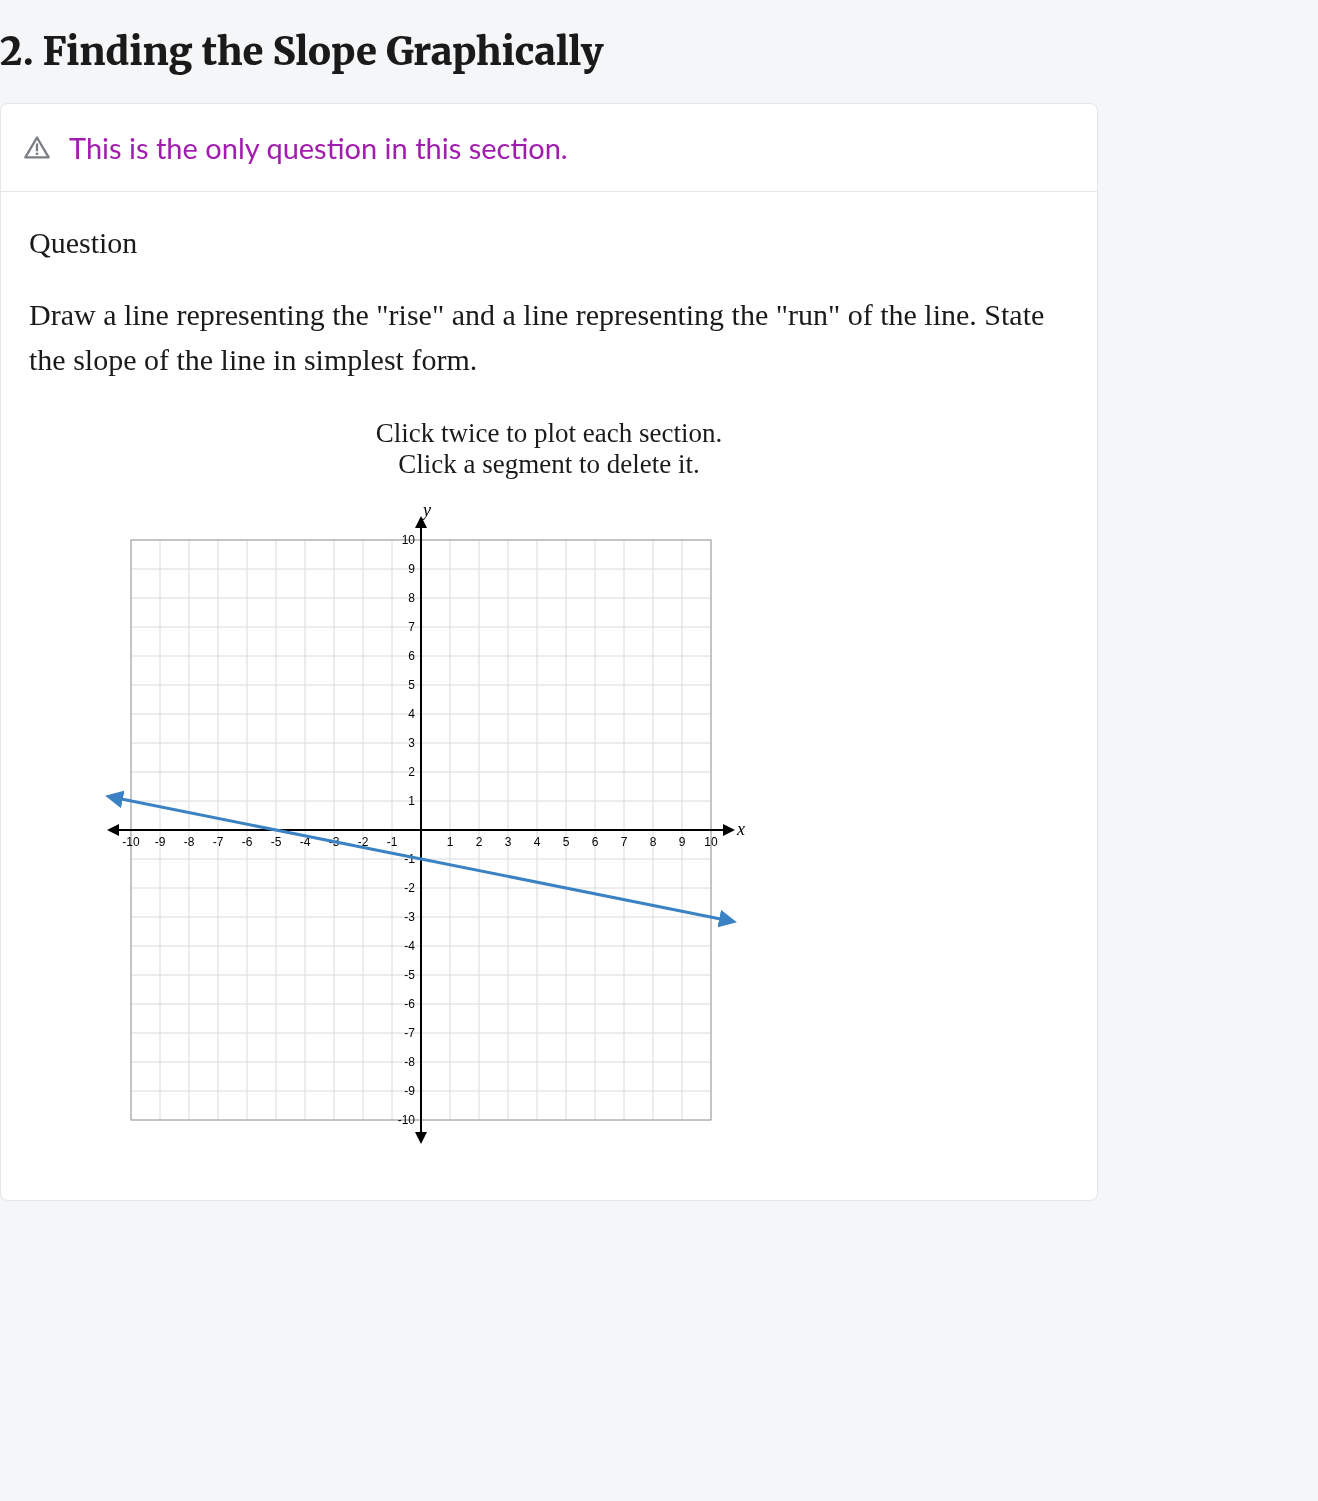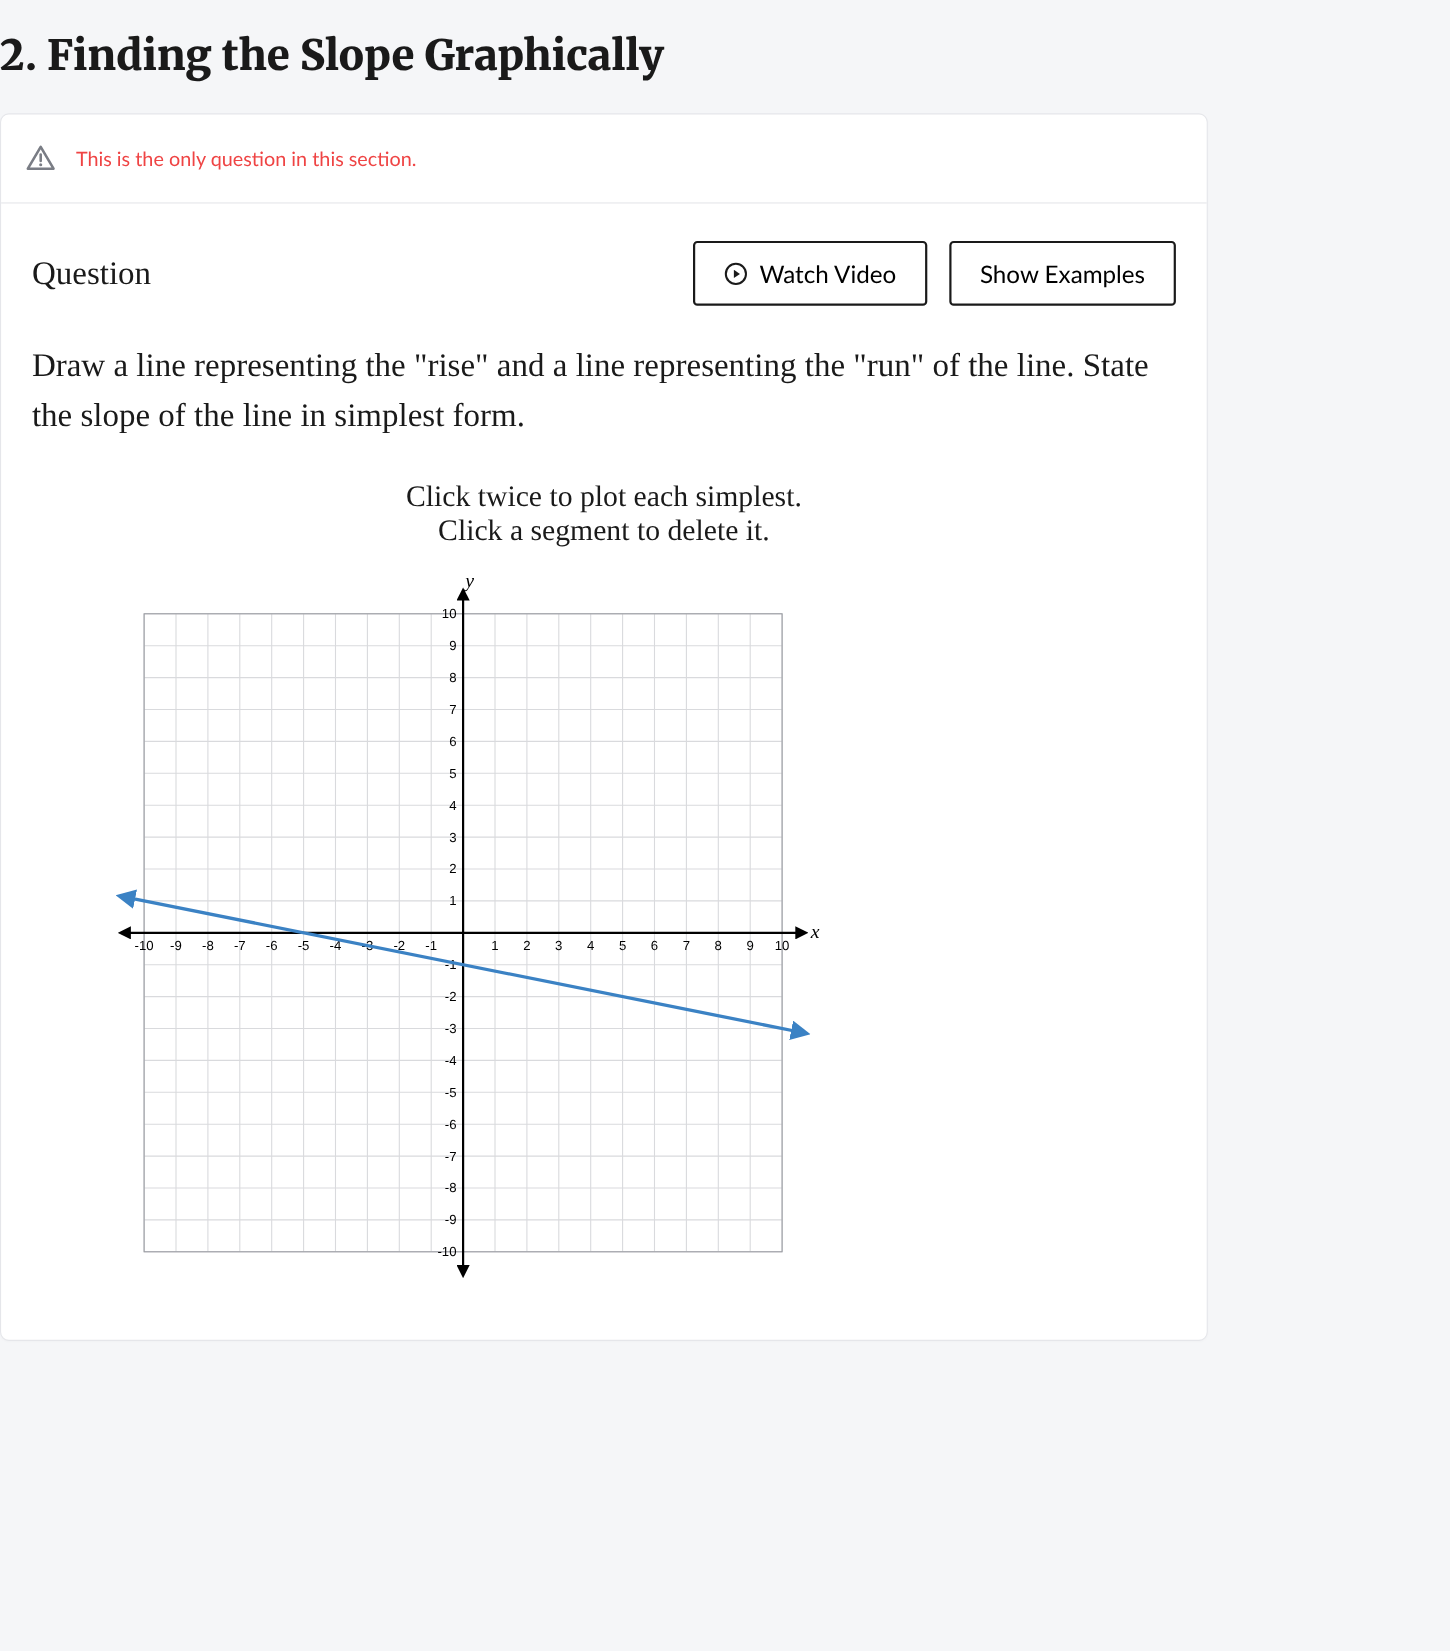--- a/index.html
+++ b/index.html
@@ -9,7 +9,7 @@
   .card{background:#fff;border:1px solid #e5e6ea;border-radius:8px;margin:0 18px 0 0;box-shadow:0 1px 2px rgba(0,0,0,.02)}
   .notice{display:flex;align-items:center;gap:18px;padding:26px 22px;border-bottom:1px solid #e5e6ea}
   .notice svg{flex:none}
-  .notice-text{font-size:18px;color:#ef4444}
+  .notice-text{font-size:29px;color:#a21caf}
   .qrow{display:flex;align-items:center;justify-content:space-between;padding:34px 28px 10px 28px}
   .qlabel{font-family:Georgia,serif;font-weight:400;font-size:30px}
   .btnrow{display:flex;gap:20px}

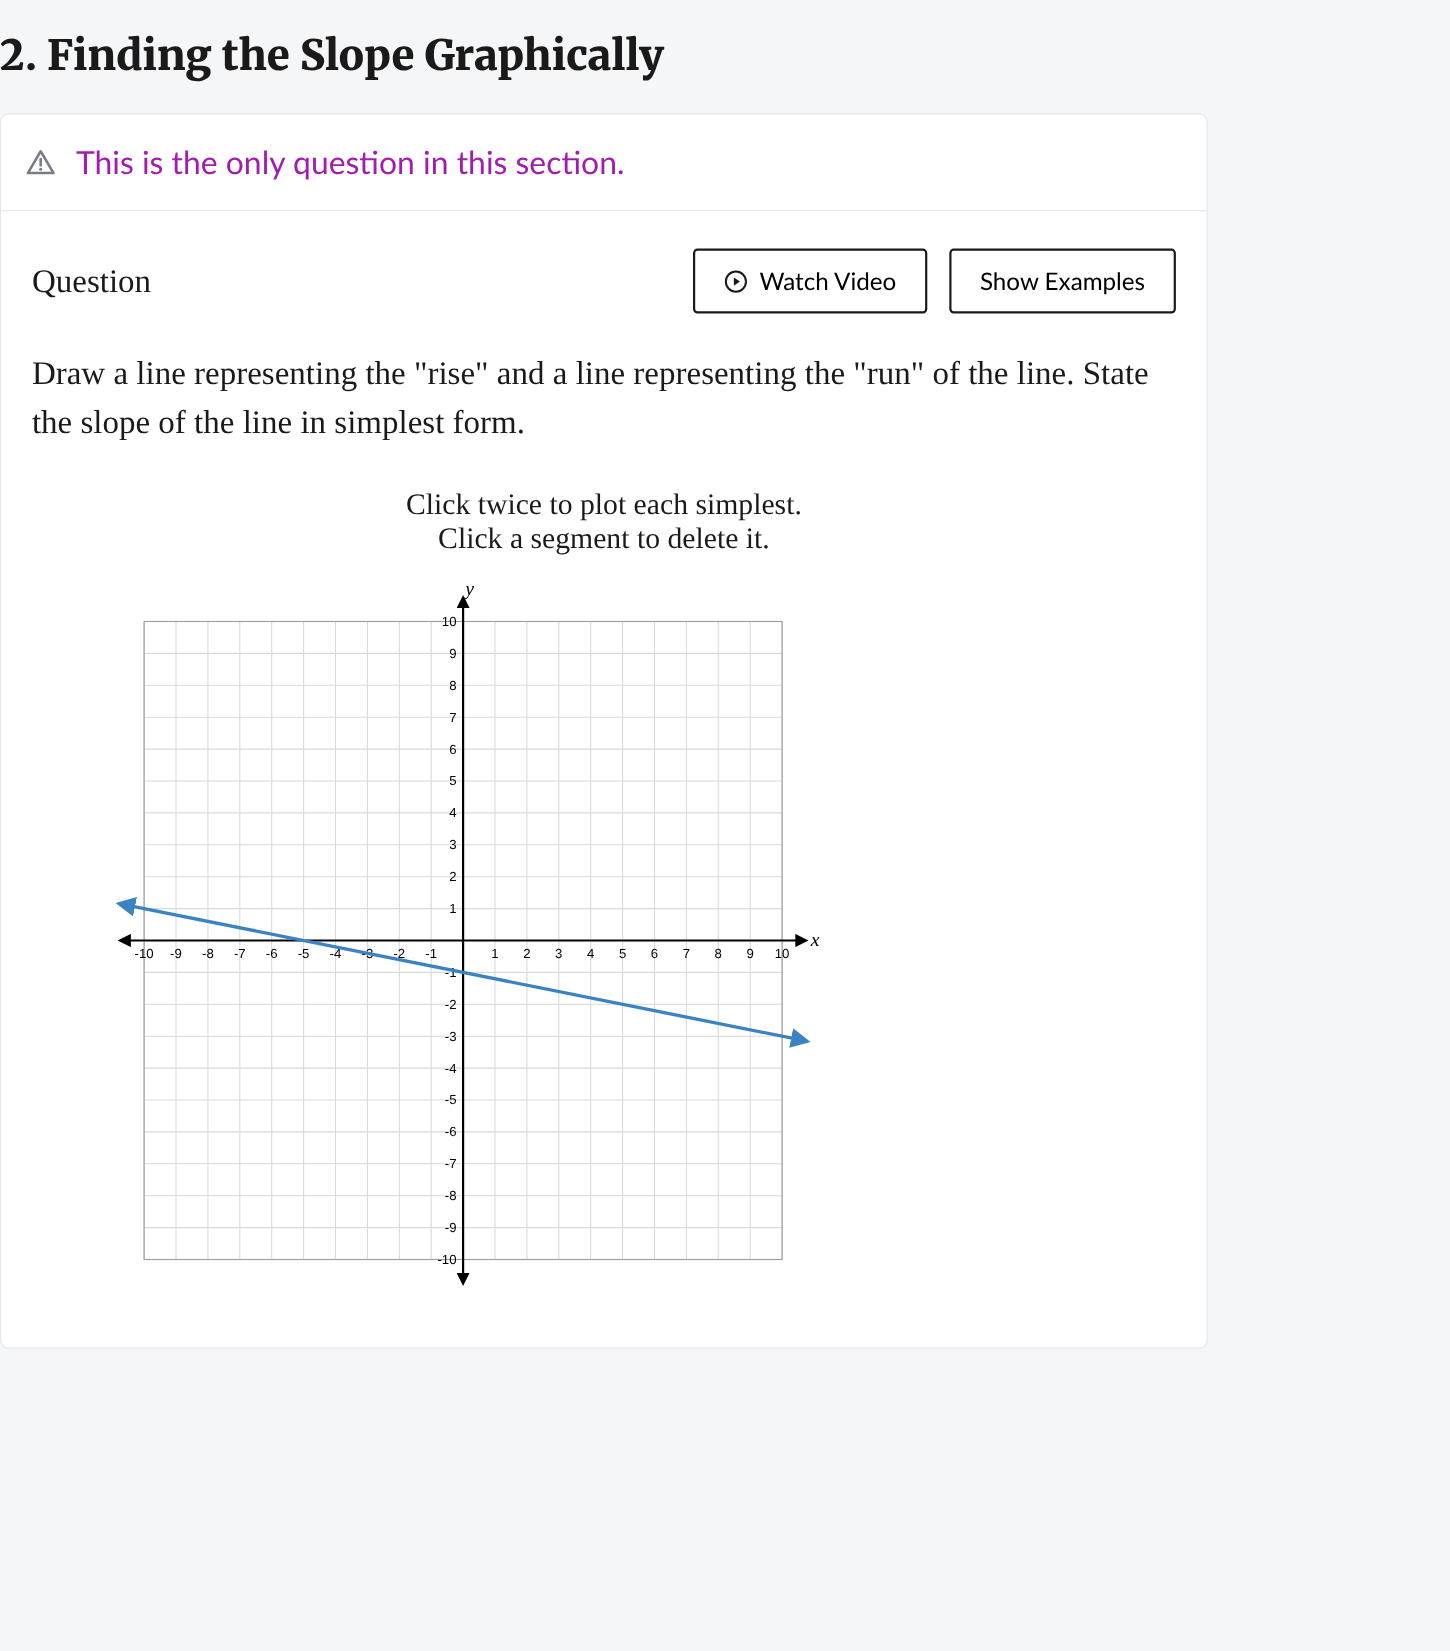--- a/index.html
+++ b/index.html
@@ -43,18 +43,6 @@
 
   <div class="qrow">
     <div class="qlabel">Question</div>
-    <div class="btnrow">
-      <button class="btn">
-        <svg width="22" height="22" viewBox="0 0 24 24">
-          <circle cx="12" cy="12" r="10" fill="none" stroke="#1a1a1a" stroke-width="2"></circle>
-          <path d="M10 8 L16 12 L10 16 Z" fill="#1a1a1a"></path>
-        </svg>
-        <span>Watch Video</span>
-      </button>
-      <button class="btn">
-        <span>Show Examples</span>
-      </button>
-    </div>
   </div>
 
   <div class="prompt">Draw a line representing the "rise" and a line representing the "run" of the line. State the slope of the line in simplest form.</div>

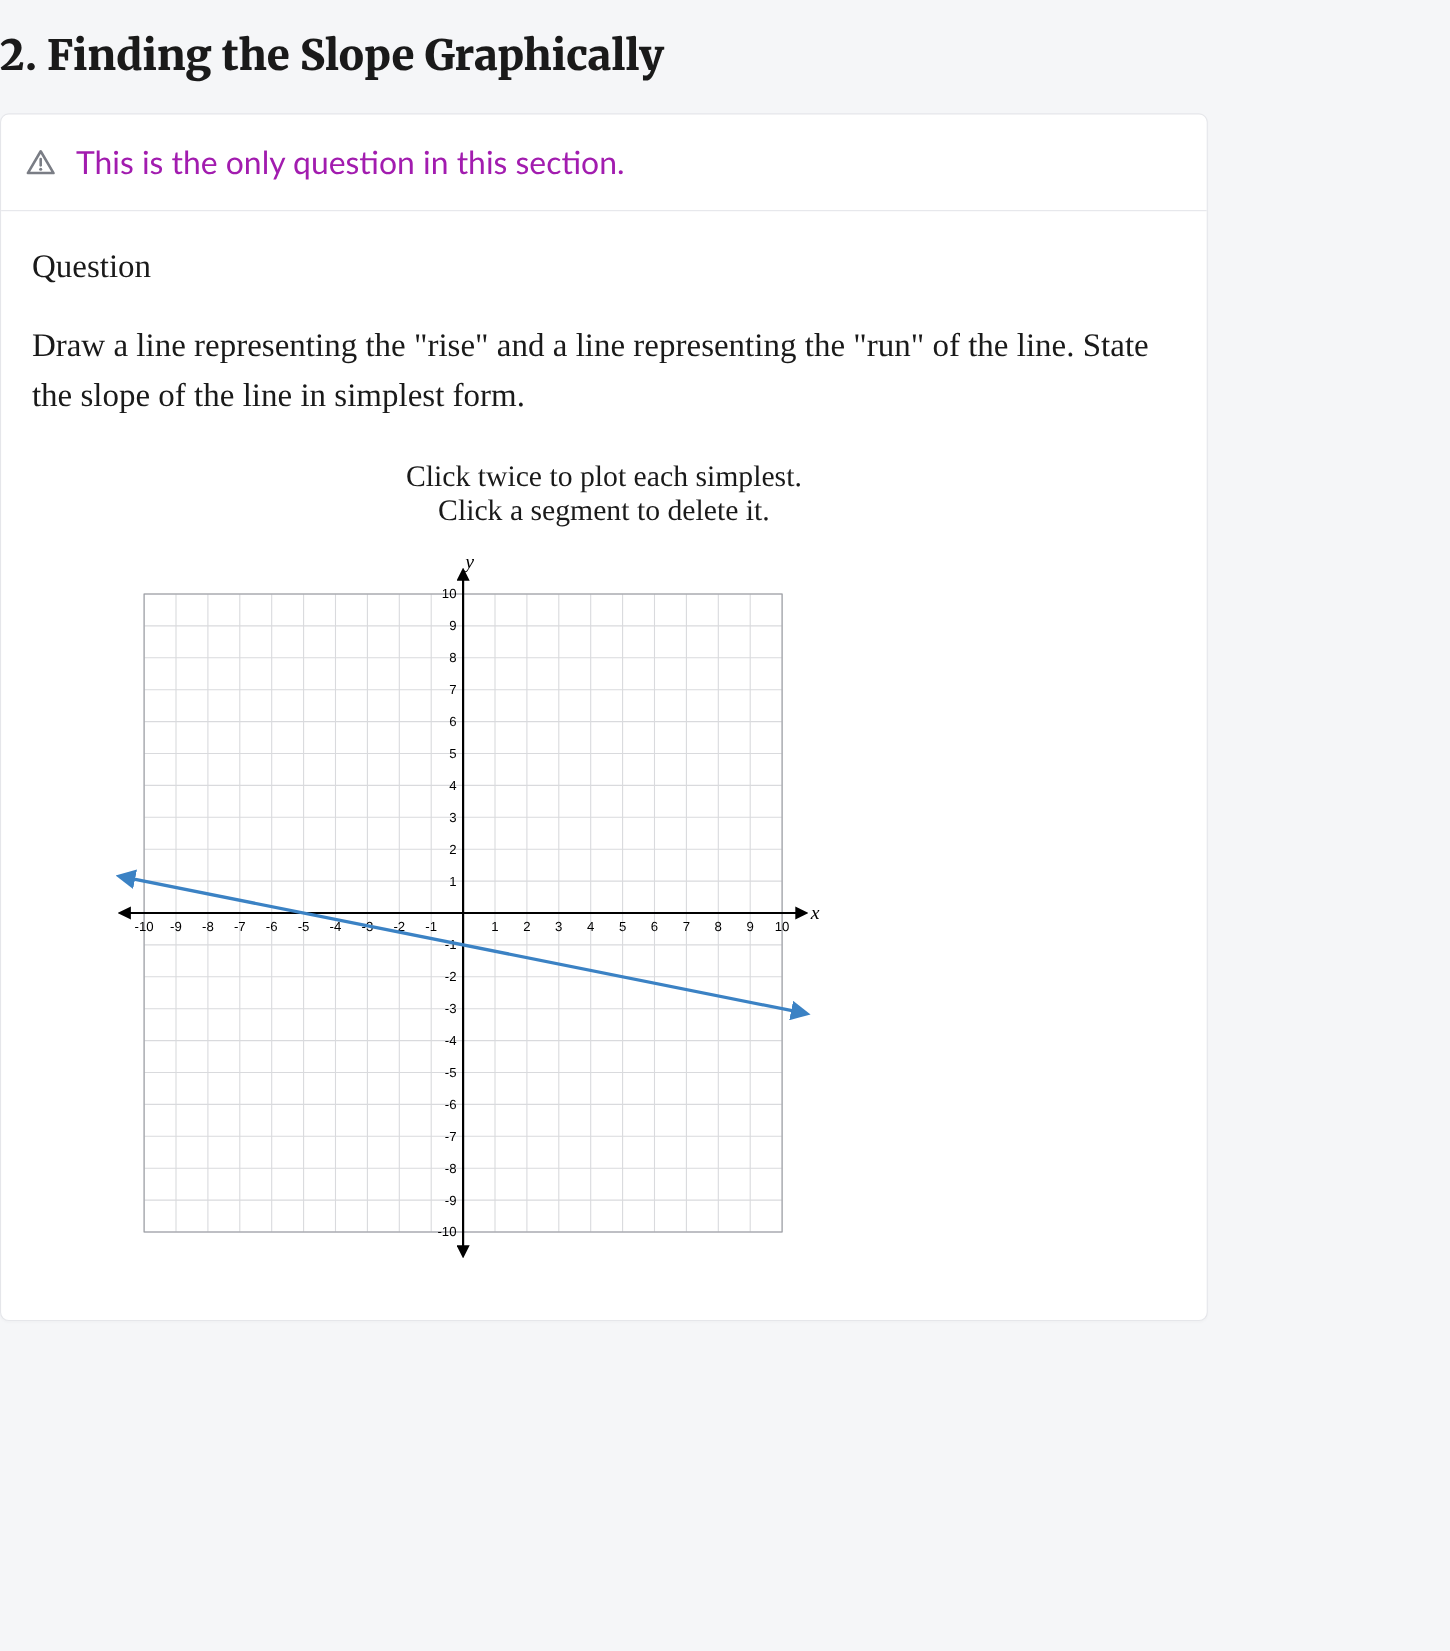--- a/index.html
+++ b/index.html
@@ -48,7 +48,7 @@
   <div class="prompt">Draw a line representing the "rise" and a line representing the "run" of the line. State the slope of the line in simplest form.</div>
 
   <div class="hint">
-    <div>Click twice to plot each simplest.</div>
+    <div>Click twice to plot each section.</div>
     <div>Click a segment to delete it.</div>
   </div>
 

